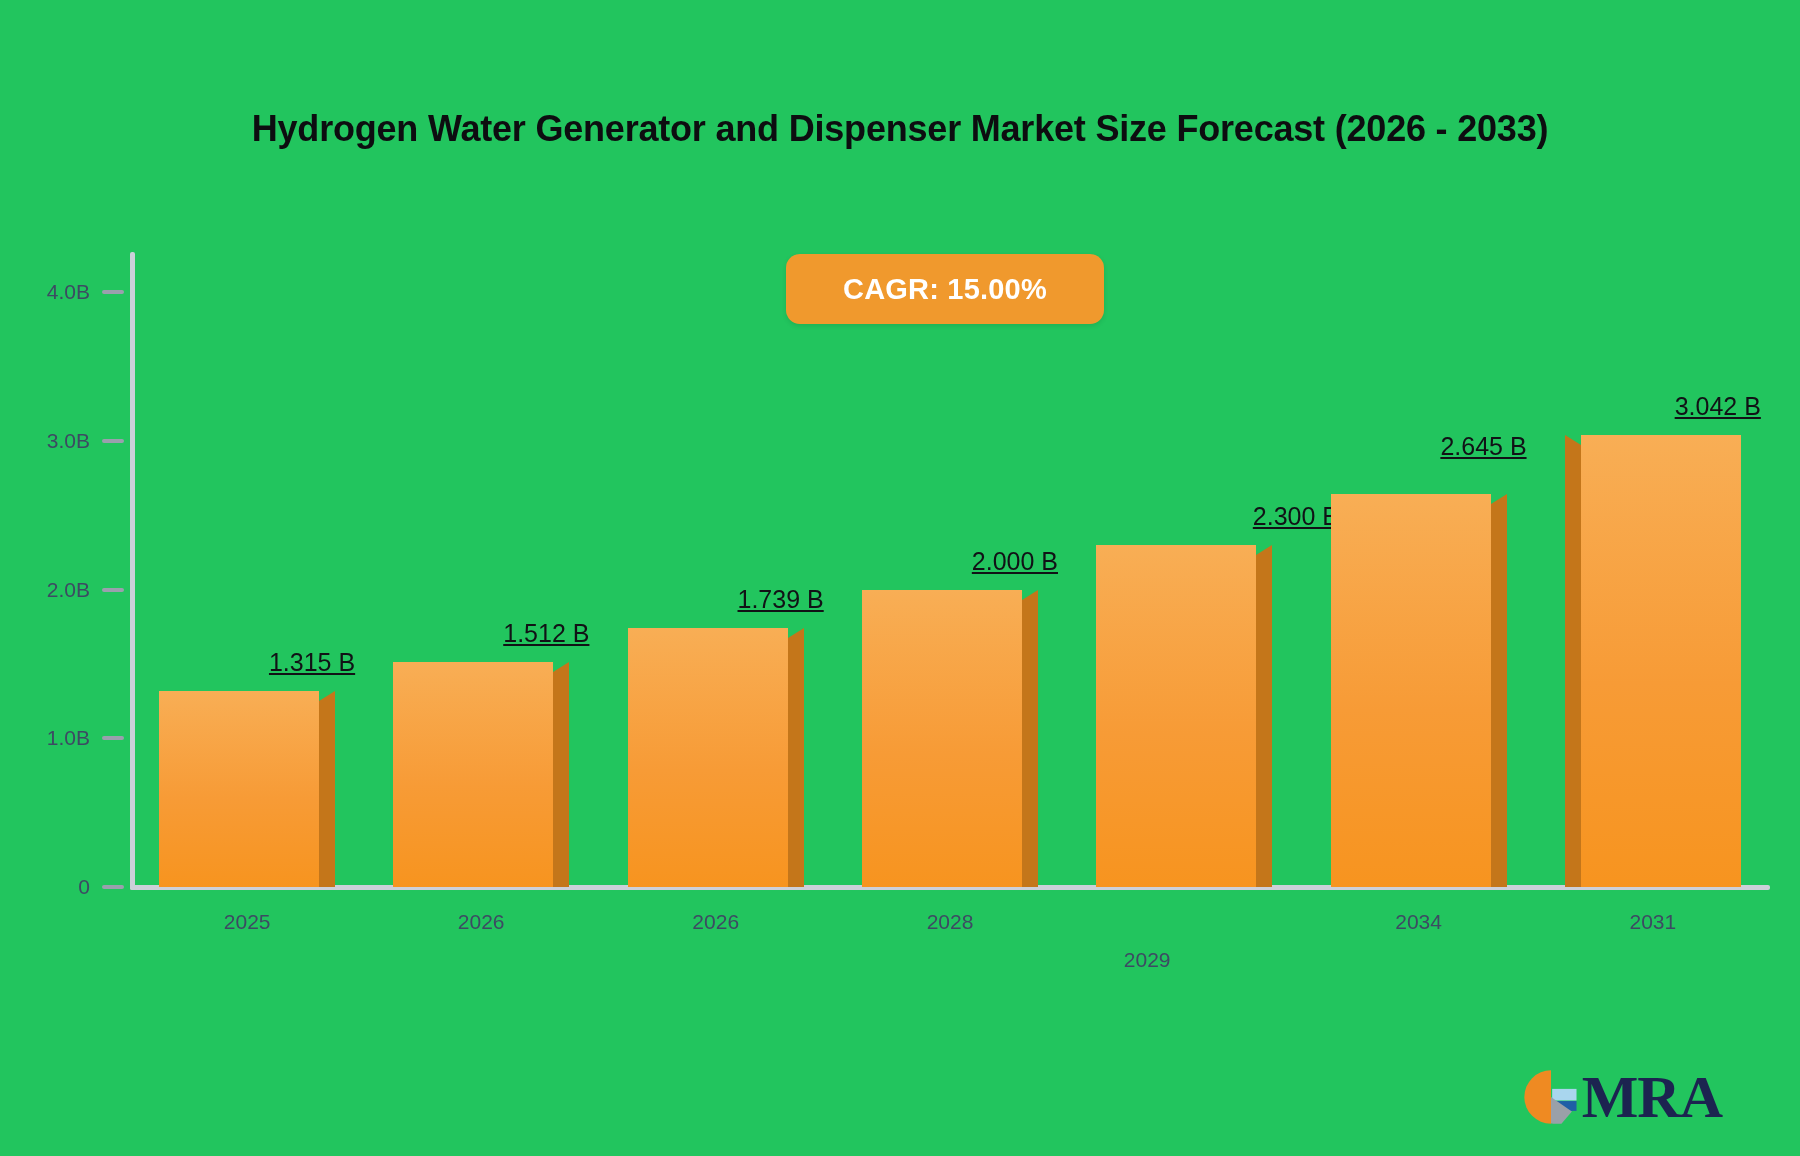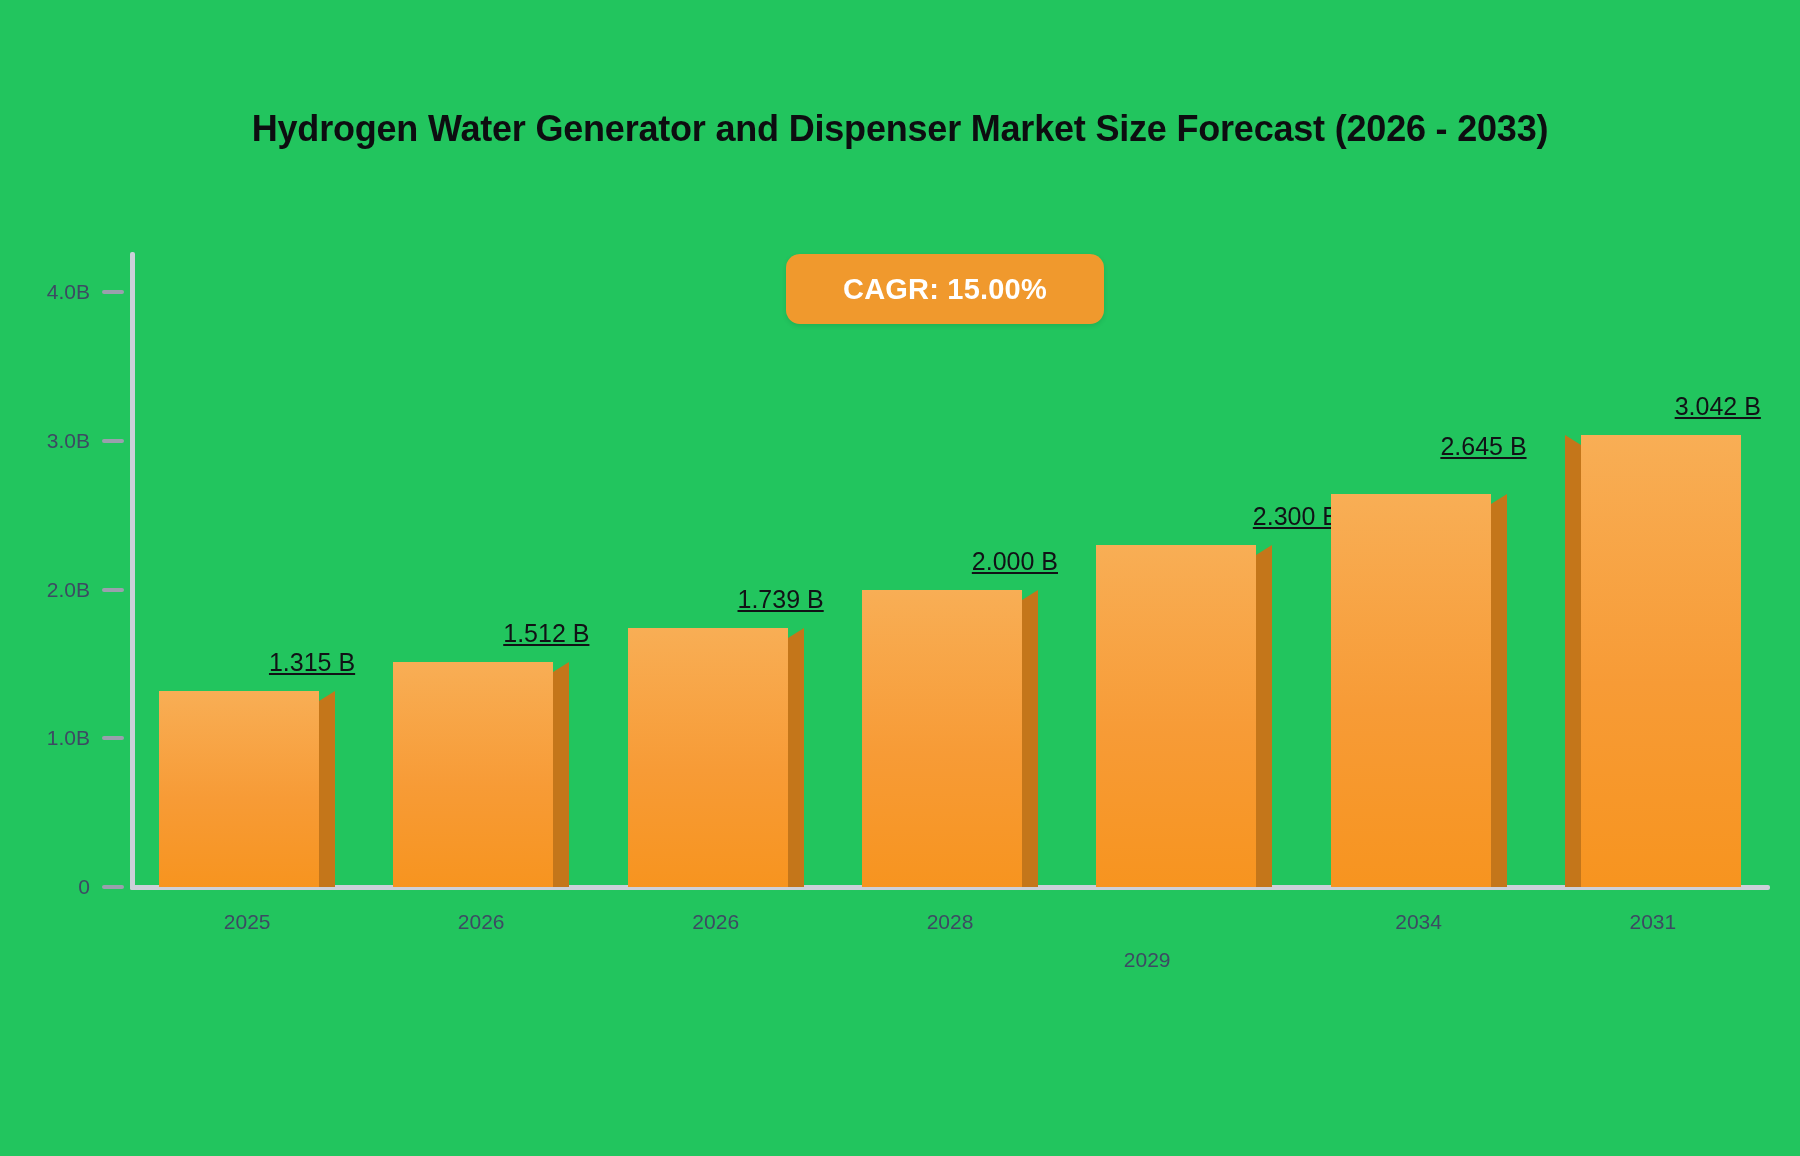--- a/index.html
+++ b/index.html
@@ -199,6 +199,19 @@
       </div>
   </div>
 
+  <div class="logo">
+    <svg class="logo-mark" viewBox="0 0 100 100">
+      <path d="M50 50 L50 4 A46 46 0 1 0 50 96 Z" fill="#EF8A22"></path>
+      <path d="M50 50 L50 4 A46 46 0 0 1 96 50 Z" fill="#F29A33" opacity="0"></path>
+      <path d="M52 36 L94 36 L94 56 L52 56 Z" fill="#A9D6EE"></path>
+      <path d="M52 57 L94 57 L94 74 L52 74 Z" fill="#1F5FA6"></path>
+      <path d="M52 75 L86 75 L68 96 L52 96 Z" fill="#9AA0A8"></path>
+      <path d="M50 50 L50 96 L86 75 Z" fill="#9AA0A8"></path>
+      <path d="M50 50 L94 36 L94 70 Z" fill="#1F5FA6" opacity="0"></path>
+      <circle cx="50" cy="50" r="46" fill="none" stroke="#ffffff" stroke-width="0"></circle>
+    </svg>
+    <span class="logo-text">MRA</span>
+  </div>
 
 </div>
 

